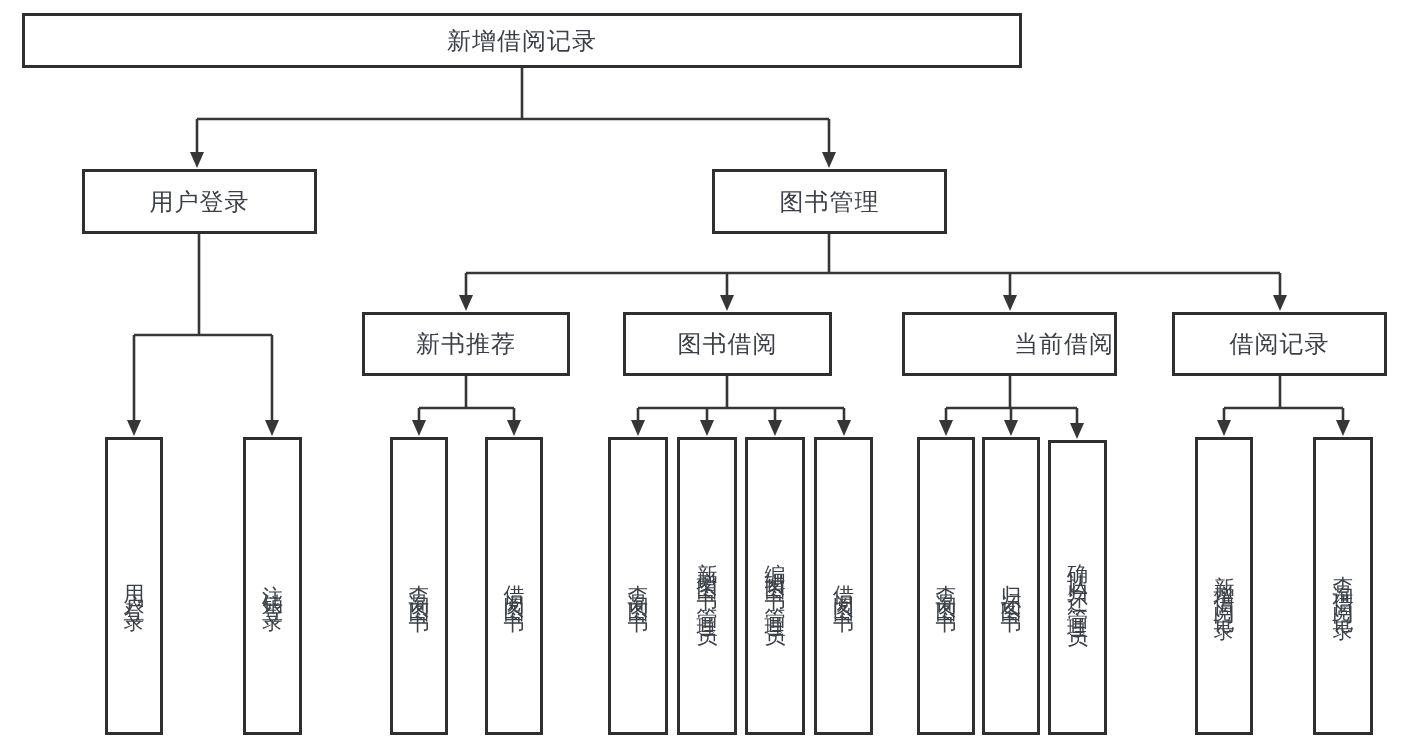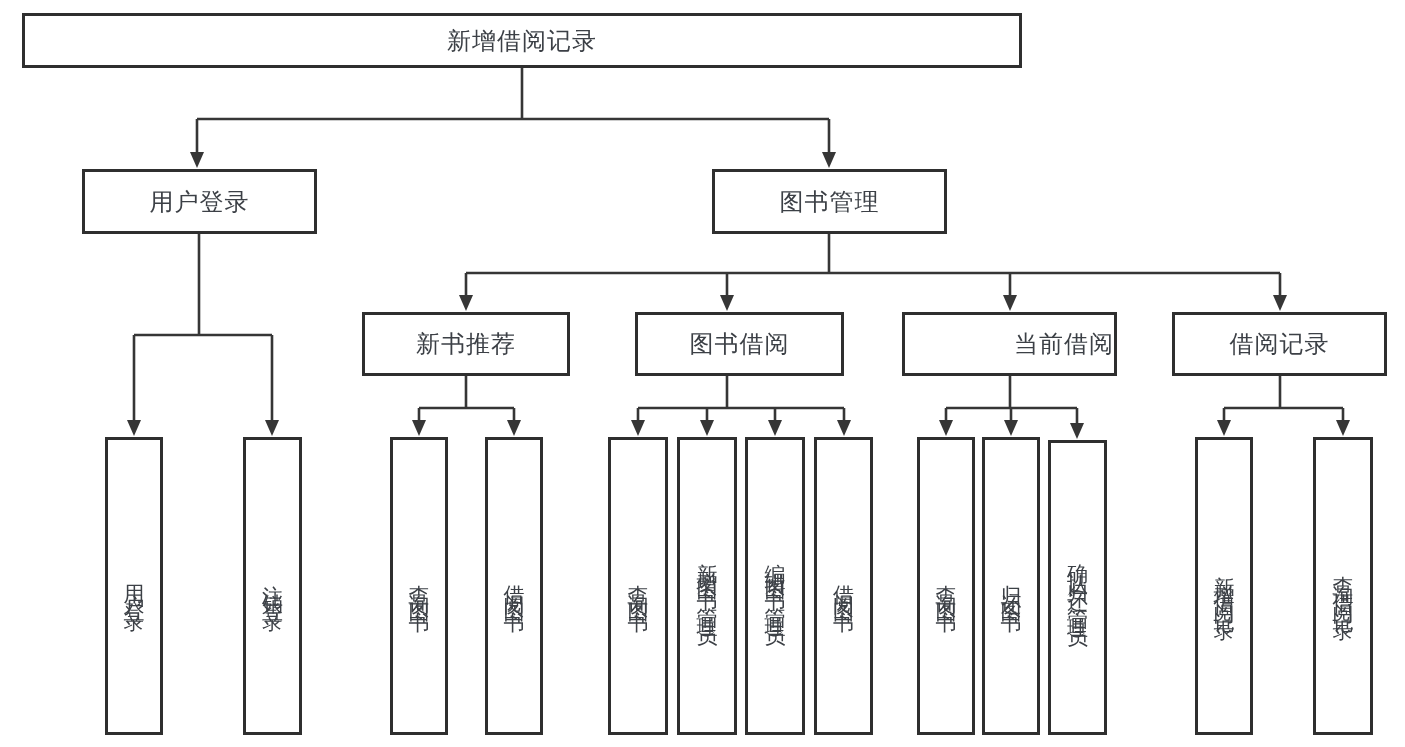--- a/index.html
+++ b/index.html
@@ -103,7 +103,7 @@
   <div class="box" style="left:362px; top:312px; width:208px; height:64px;text-align:center;">
     <span class="hlabel">新书推荐</span>
   </div>
-  <div class="box" style="left:623px; top:312px; width:209px; height:64px;margin-left:12px;">
+  <div class="box" style="left:623px; top:312px; width:209px; height:64px;">
     <span class="hlabel">图书借阅</span>
   </div>
   <div class="box" style="left:902px; top:312px; width:215px; height:64px;justify-content:flex-end;">

